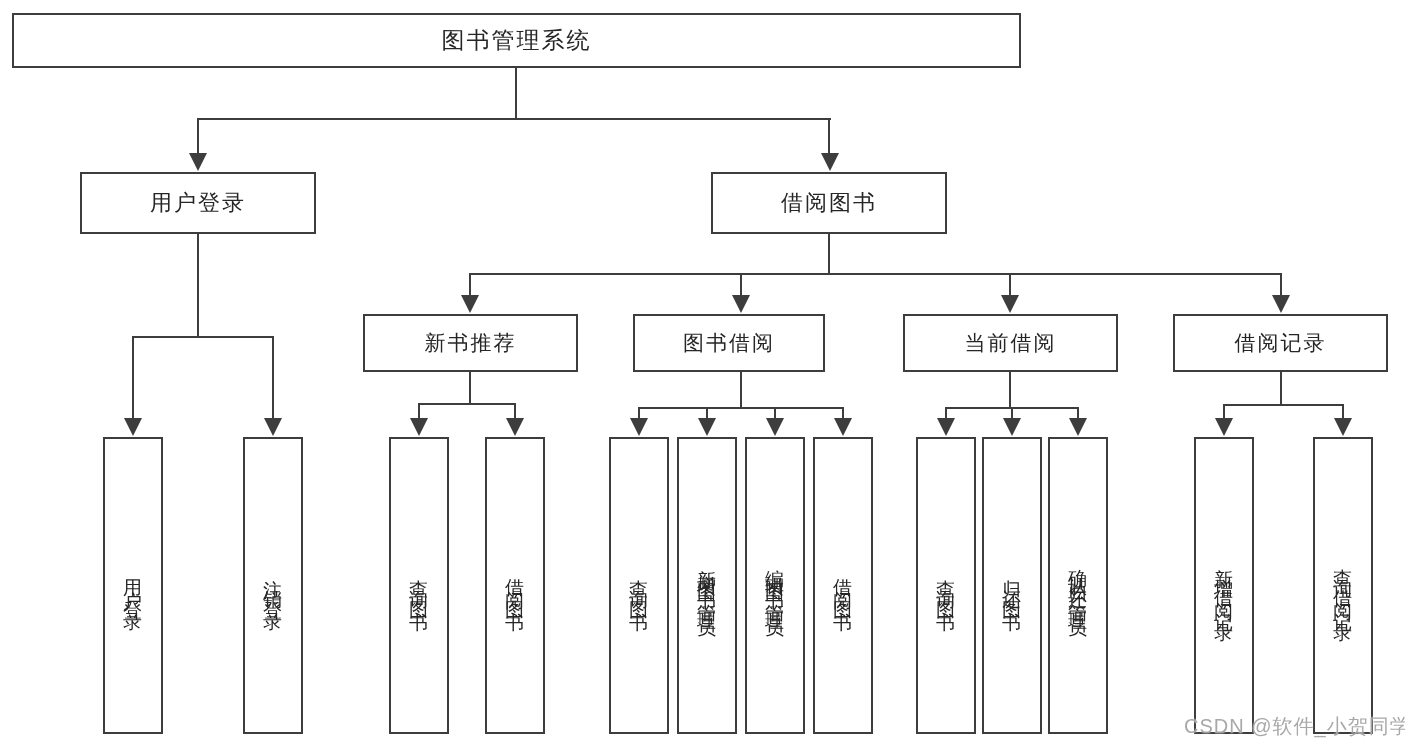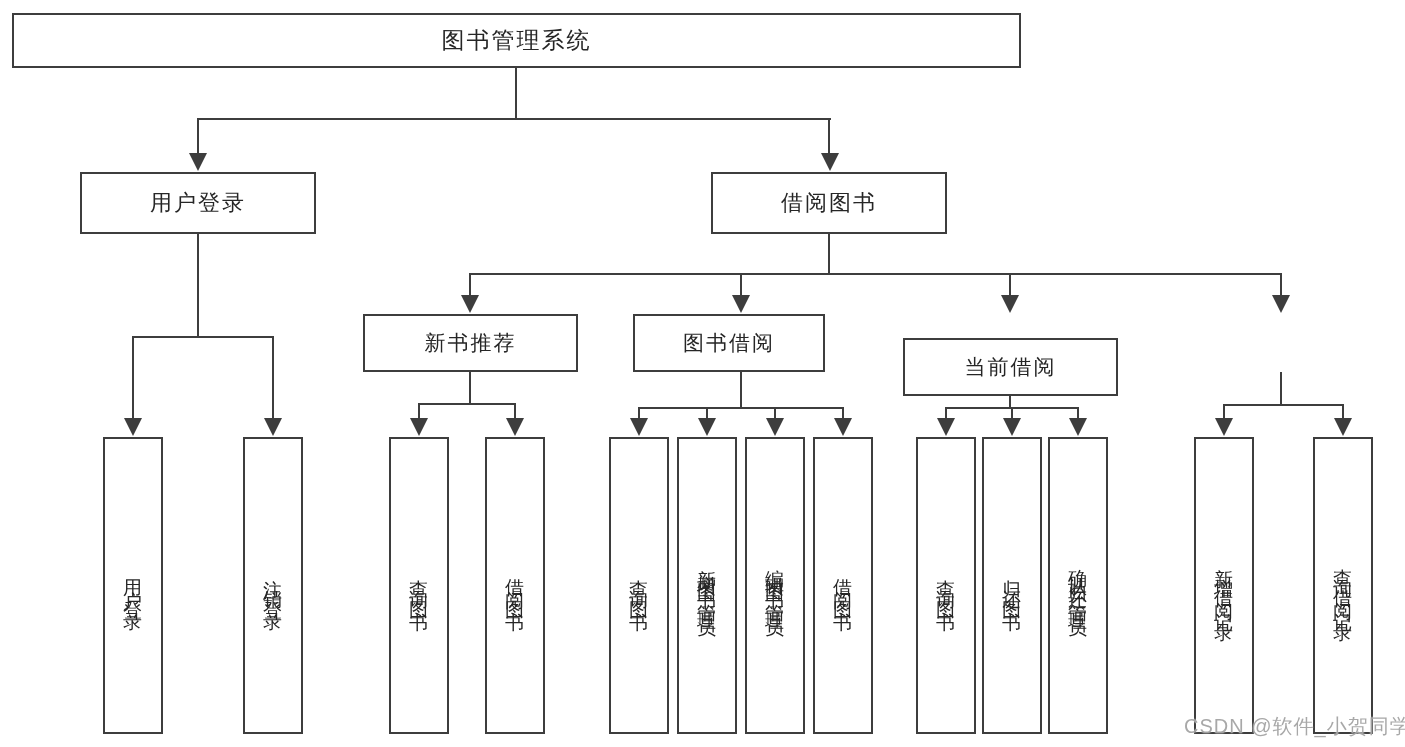--- a/index.html
+++ b/index.html
@@ -83,7 +83,7 @@
   <div class="node node-h node-l3" style="left:633px; top:314px; width:192px; height:58px;">
     <span>图书借阅</span>
   </div>
-  <div class="node node-h node-l3" style="left:903px; top:314px; width:215px; height:58px;margin-top:24px;">
+  <div class="node node-h node-l3" style="left:903px; top:314px; width:215px; height:58px;">
     <span>当前借阅</span>
   </div>
 

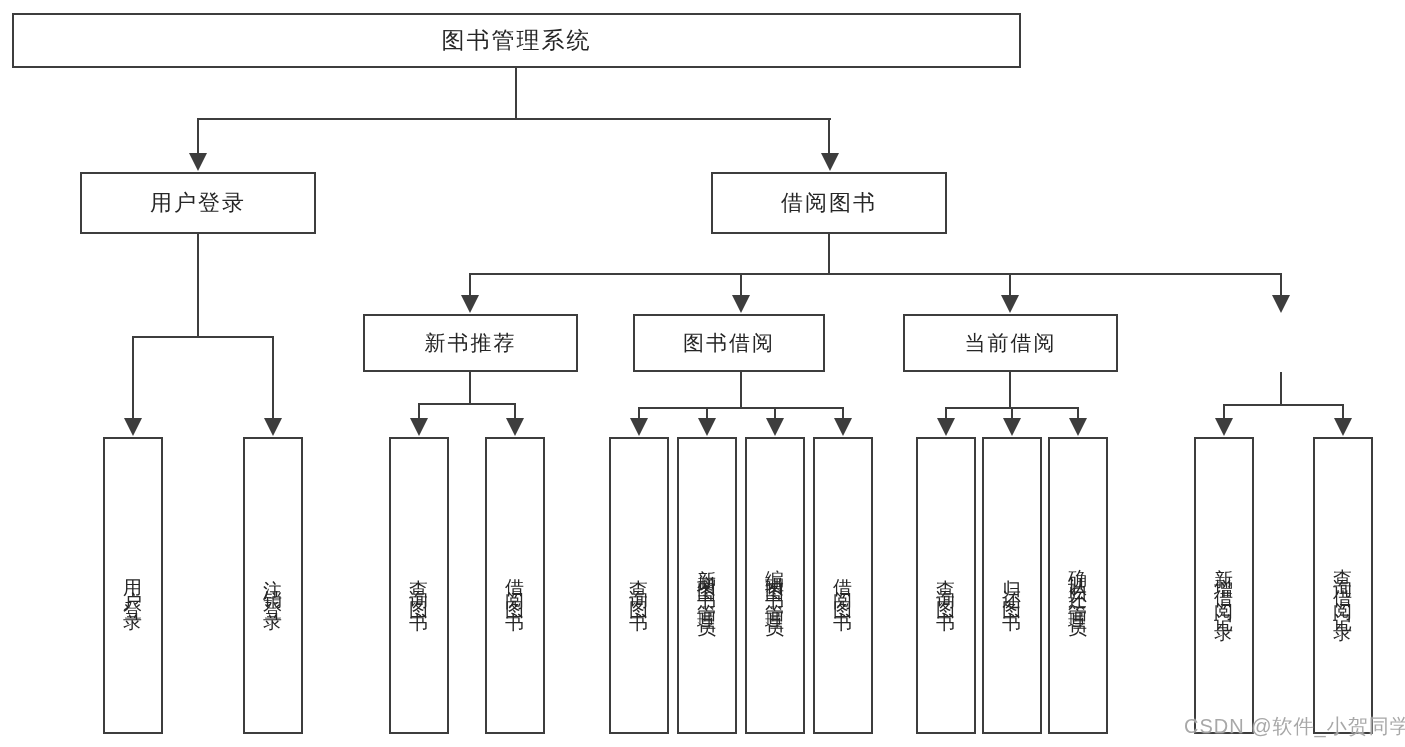--- a/index.html
+++ b/index.html
@@ -85,6 +85,9 @@
   </div>
   <div class="node node-h node-l3" style="left:903px; top:314px; width:215px; height:58px;">
     <span>当前借阅</span>
+  </div>
+  <div class="node node-h node-l3" style="left:1173px; top:314px; width:215px; height:58px;">
+    <span>借阅记录</span>
   </div>
 
   <div class="node node-v" style="left:103px; top:437px; width:60px; height:297px;">

